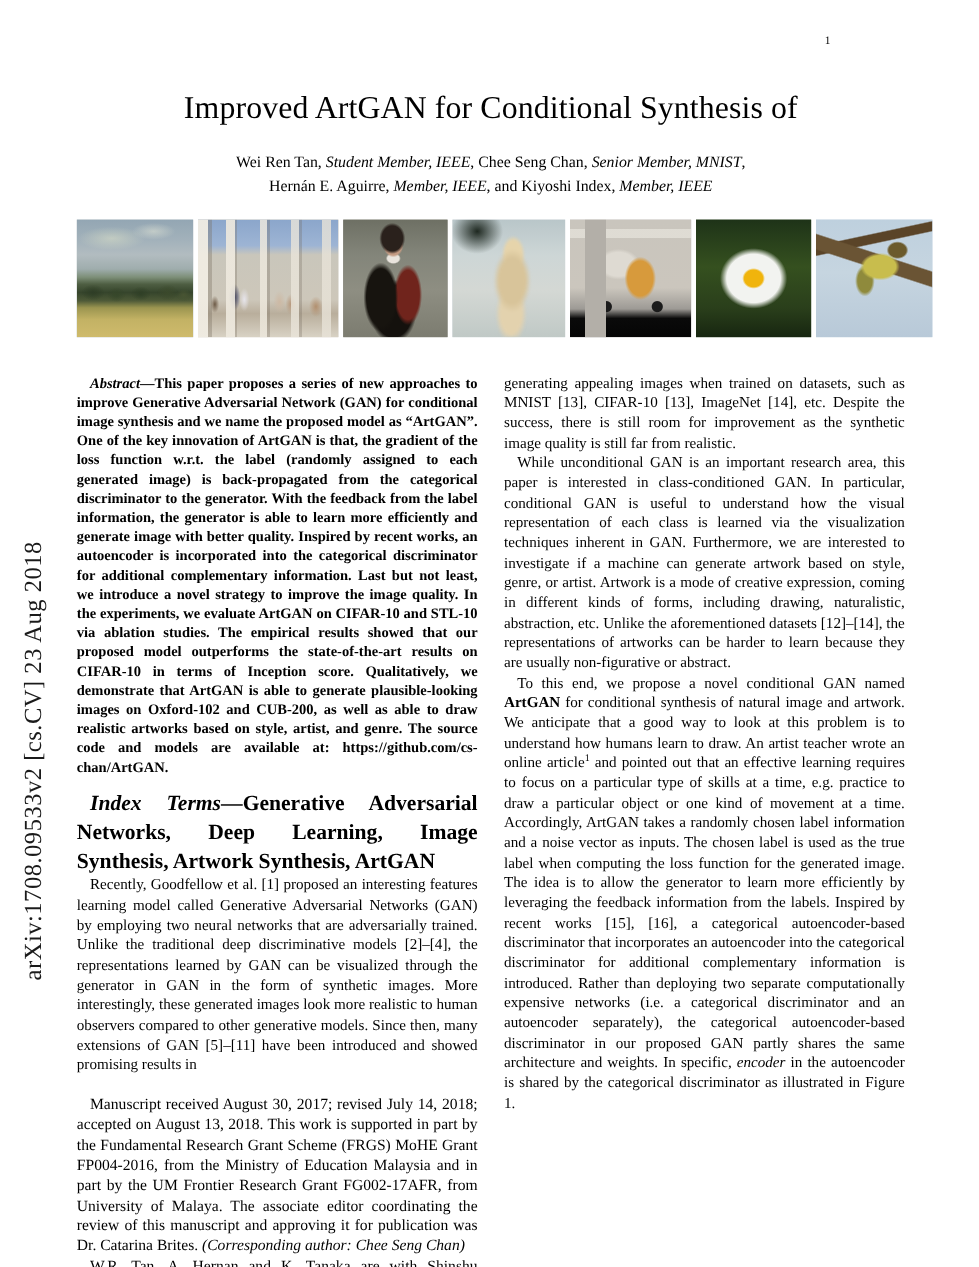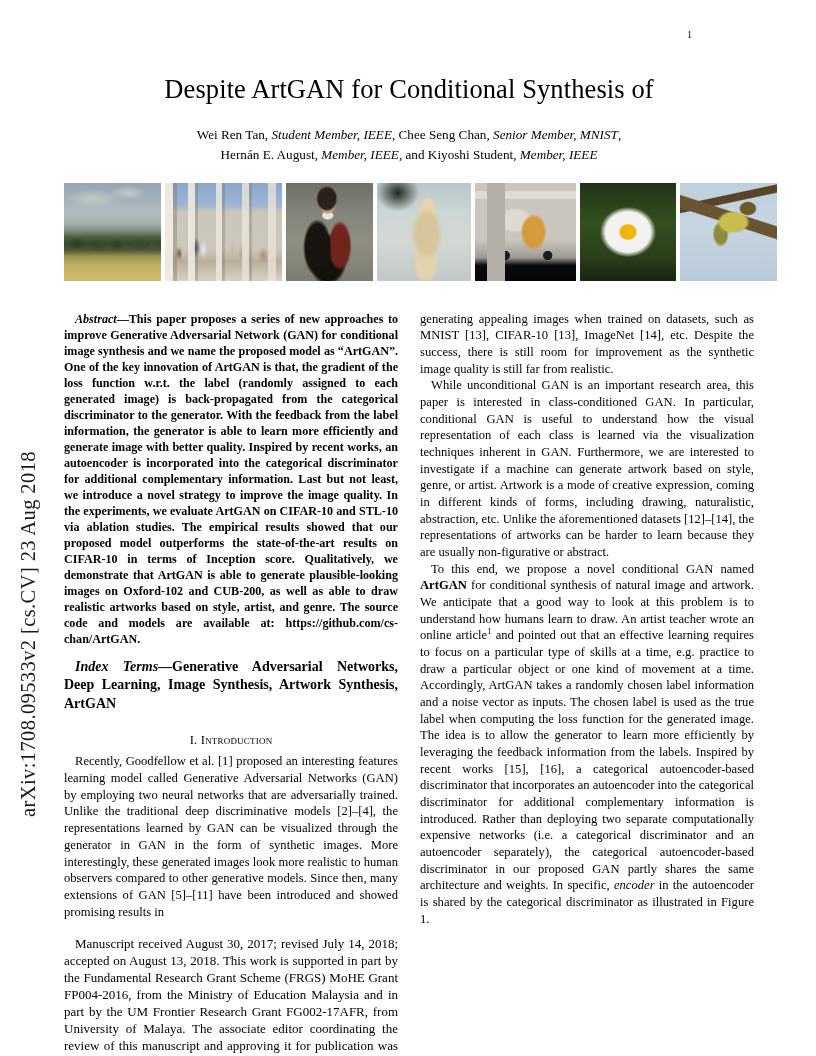--- a/index.html
+++ b/index.html
@@ -320,7 +320,7 @@
   <div class="page-number">1</div>
 
   <h1 class="title">
-    <span class="line">Despite ArtGAN for Conditional Synthesis of</span>
+    <span class="line">Improved ArtGAN for Conditional Synthesis of</span>
   </h1>
 
   <div class="authors">

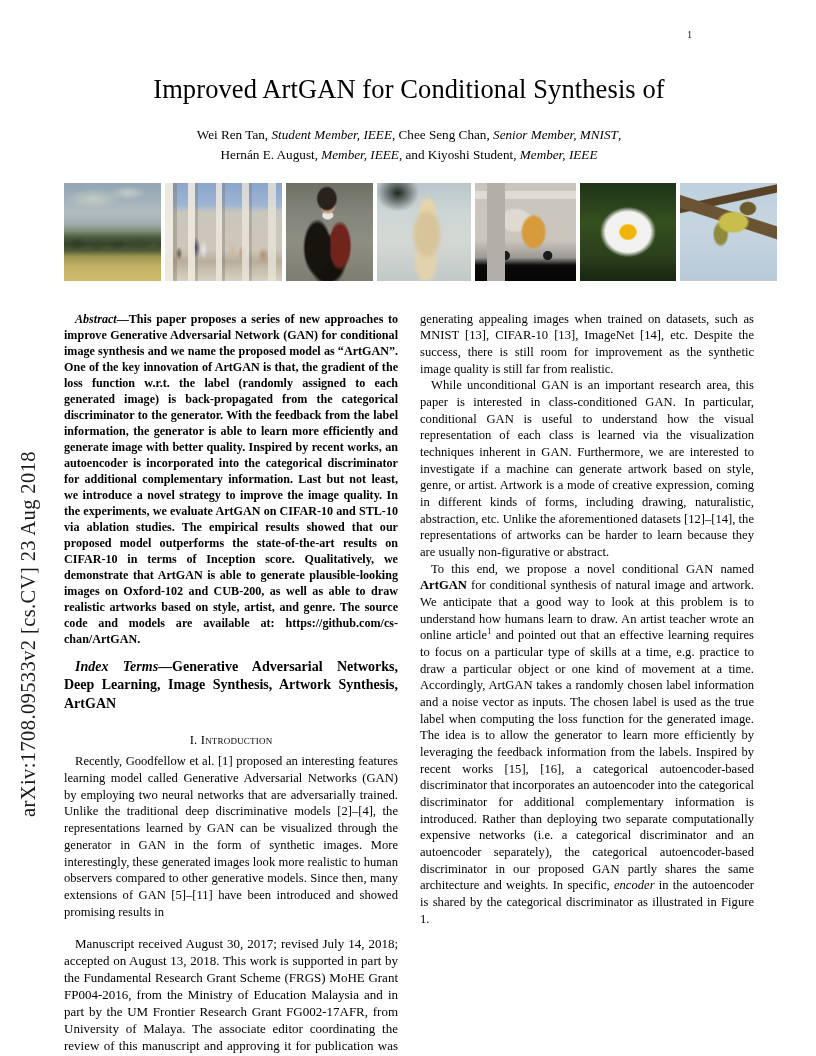--- a/index.html
+++ b/index.html
@@ -325,7 +325,7 @@
 
   <div class="authors">
     <span class="line"><span>Wei Ren Tan, </span><i>Student Member, IEEE</i><span>, Chee Seng Chan, </span><i>Senior Member, MNIST</i><span>,</span></span>
-    <span class="line"><span>Hernán E. August, </span><i>Member, IEEE</i><span>, and Kiyoshi Student, </span><i>Member, IEEE</i></span>
+    <span class="line"><span>Hernán E. Aguirre, </span><i>Member, IEEE</i><span>, and Kiyoshi Student, </span><i>Member, IEEE</i></span>
   </div>
 
   <div class="teaser">

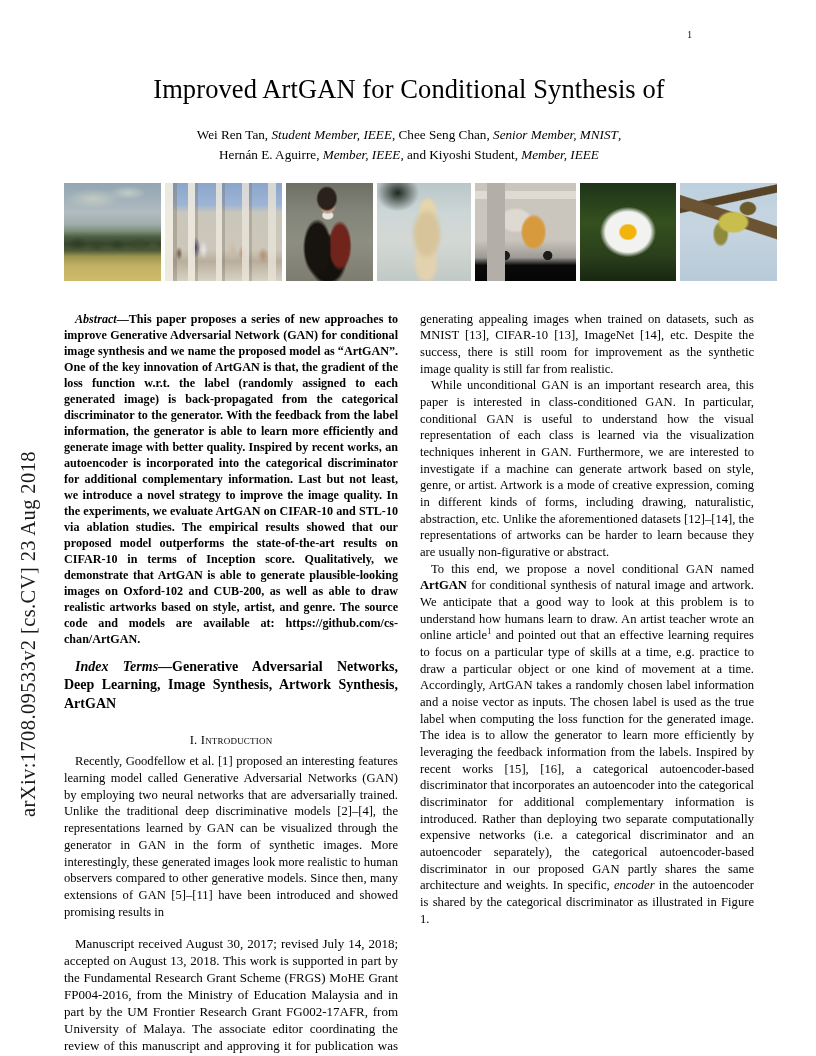--- a/index.html
+++ b/index.html
@@ -325,7 +325,7 @@
 
   <div class="authors">
     <span class="line"><span>Wei Ren Tan, </span><i>Student Member, IEEE</i><span>, Chee Seng Chan, </span><i>Senior Member, MNIST</i><span>,</span></span>
-    <span class="line"><span>Hernán E. Aguirre, </span><i>Member, IEEE</i><span>, and Kiyoshi Student, </span><i>Member, IEEE</i></span>
+    <span class="line"><span>Hernán E. Aguirre, </span><i>Member, IEEE</i><span>, and Kiyoshi Index, </span><i>Member, IEEE</i></span>
   </div>
 
   <div class="teaser">

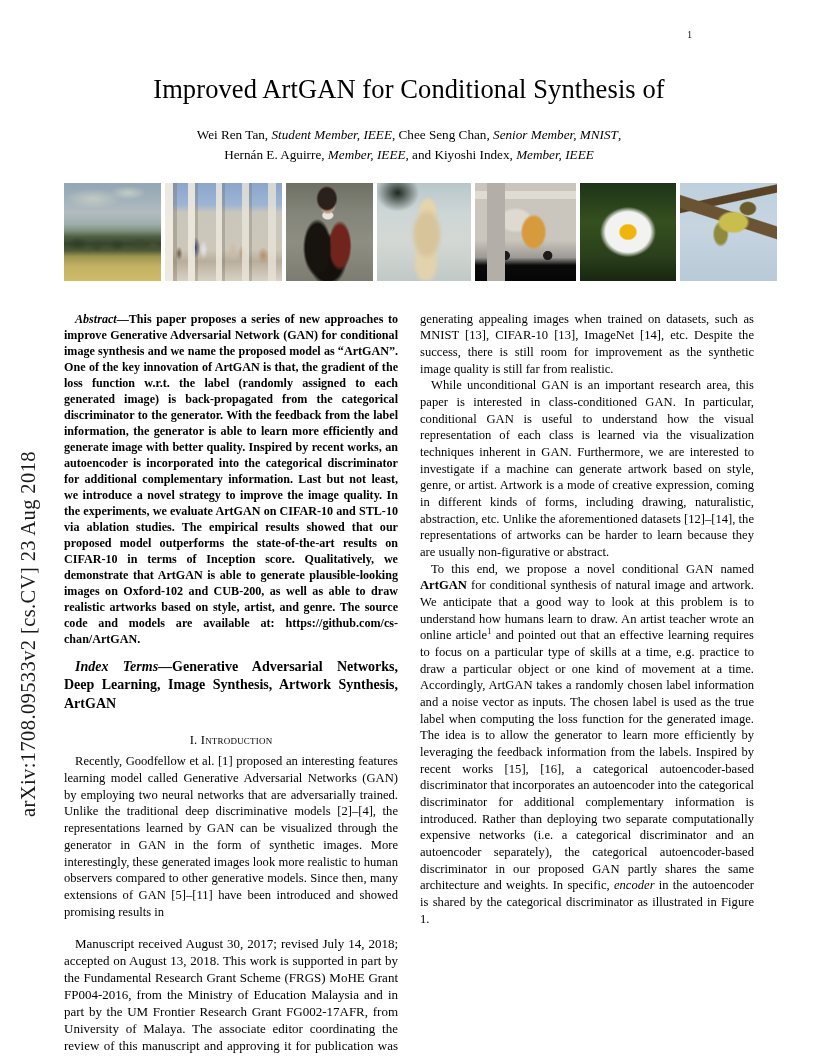--- a/index.html
+++ b/index.html
@@ -270,7 +270,7 @@
   }
   .index-terms {
     font-weight: bold;
-    font-size: 14px;
+    font-size: 18px;
     line-height: 1.325;
     text-align: justify;
     text-indent: 11px;

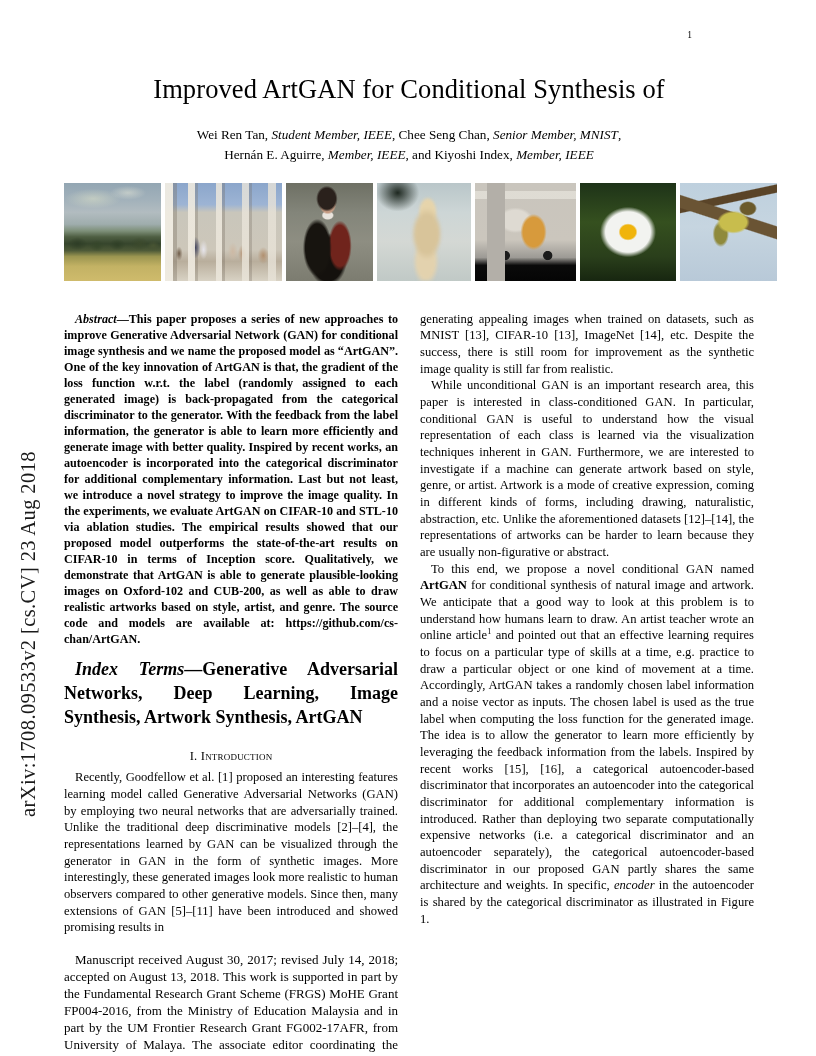--- a/index.html
+++ b/index.html
@@ -346,7 +346,6 @@
 
       <div class="index-terms"><span class="lead">Index Terms</span><span>—</span><span>Generative Adversarial Networks, Deep Learning, Image Synthesis, Artwork Synthesis, ArtGAN</span></div>
 
-      <div class="section-head"><span class="num">I.</span>&nbsp;<span>Introduction</span></div>
 
       <p class="indent">Recently, Goodfellow et al. [1] proposed an interesting features learning model called Generative Adversarial Networks (GAN) by employing two neural networks that are adversarially trained. Unlike the traditional deep discriminative models [2]–[4], the representations learned by GAN can be visualized through the generator in GAN in the form of synthetic images. More interestingly, these generated images look more realistic to human observers compared to other generative models. Since then, many extensions of GAN [5]–[11] have been introduced and showed promising results in</p>
 

